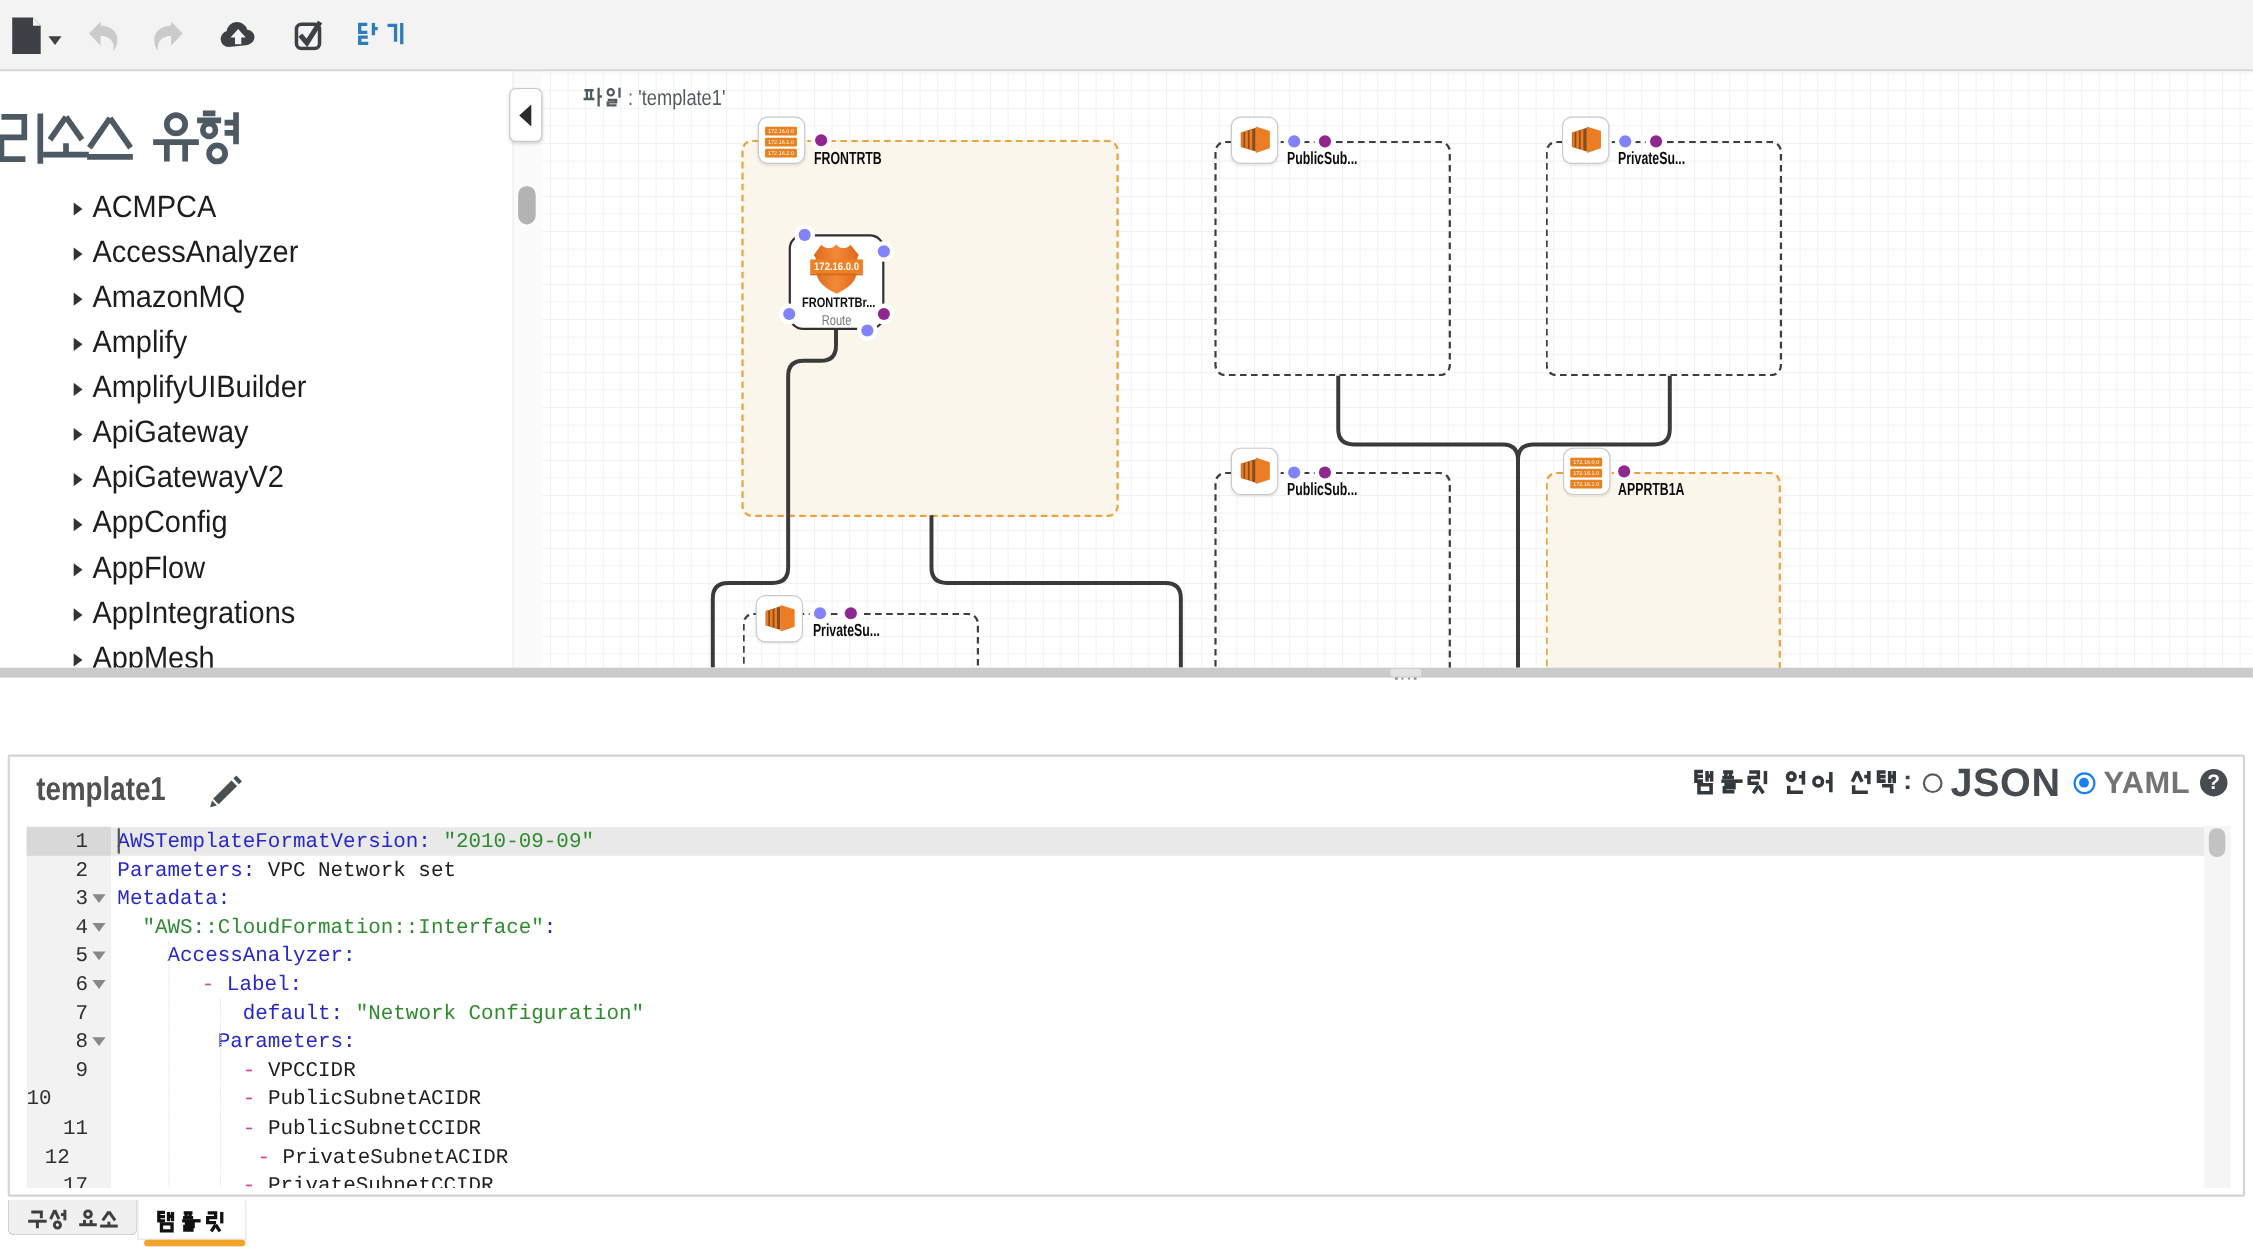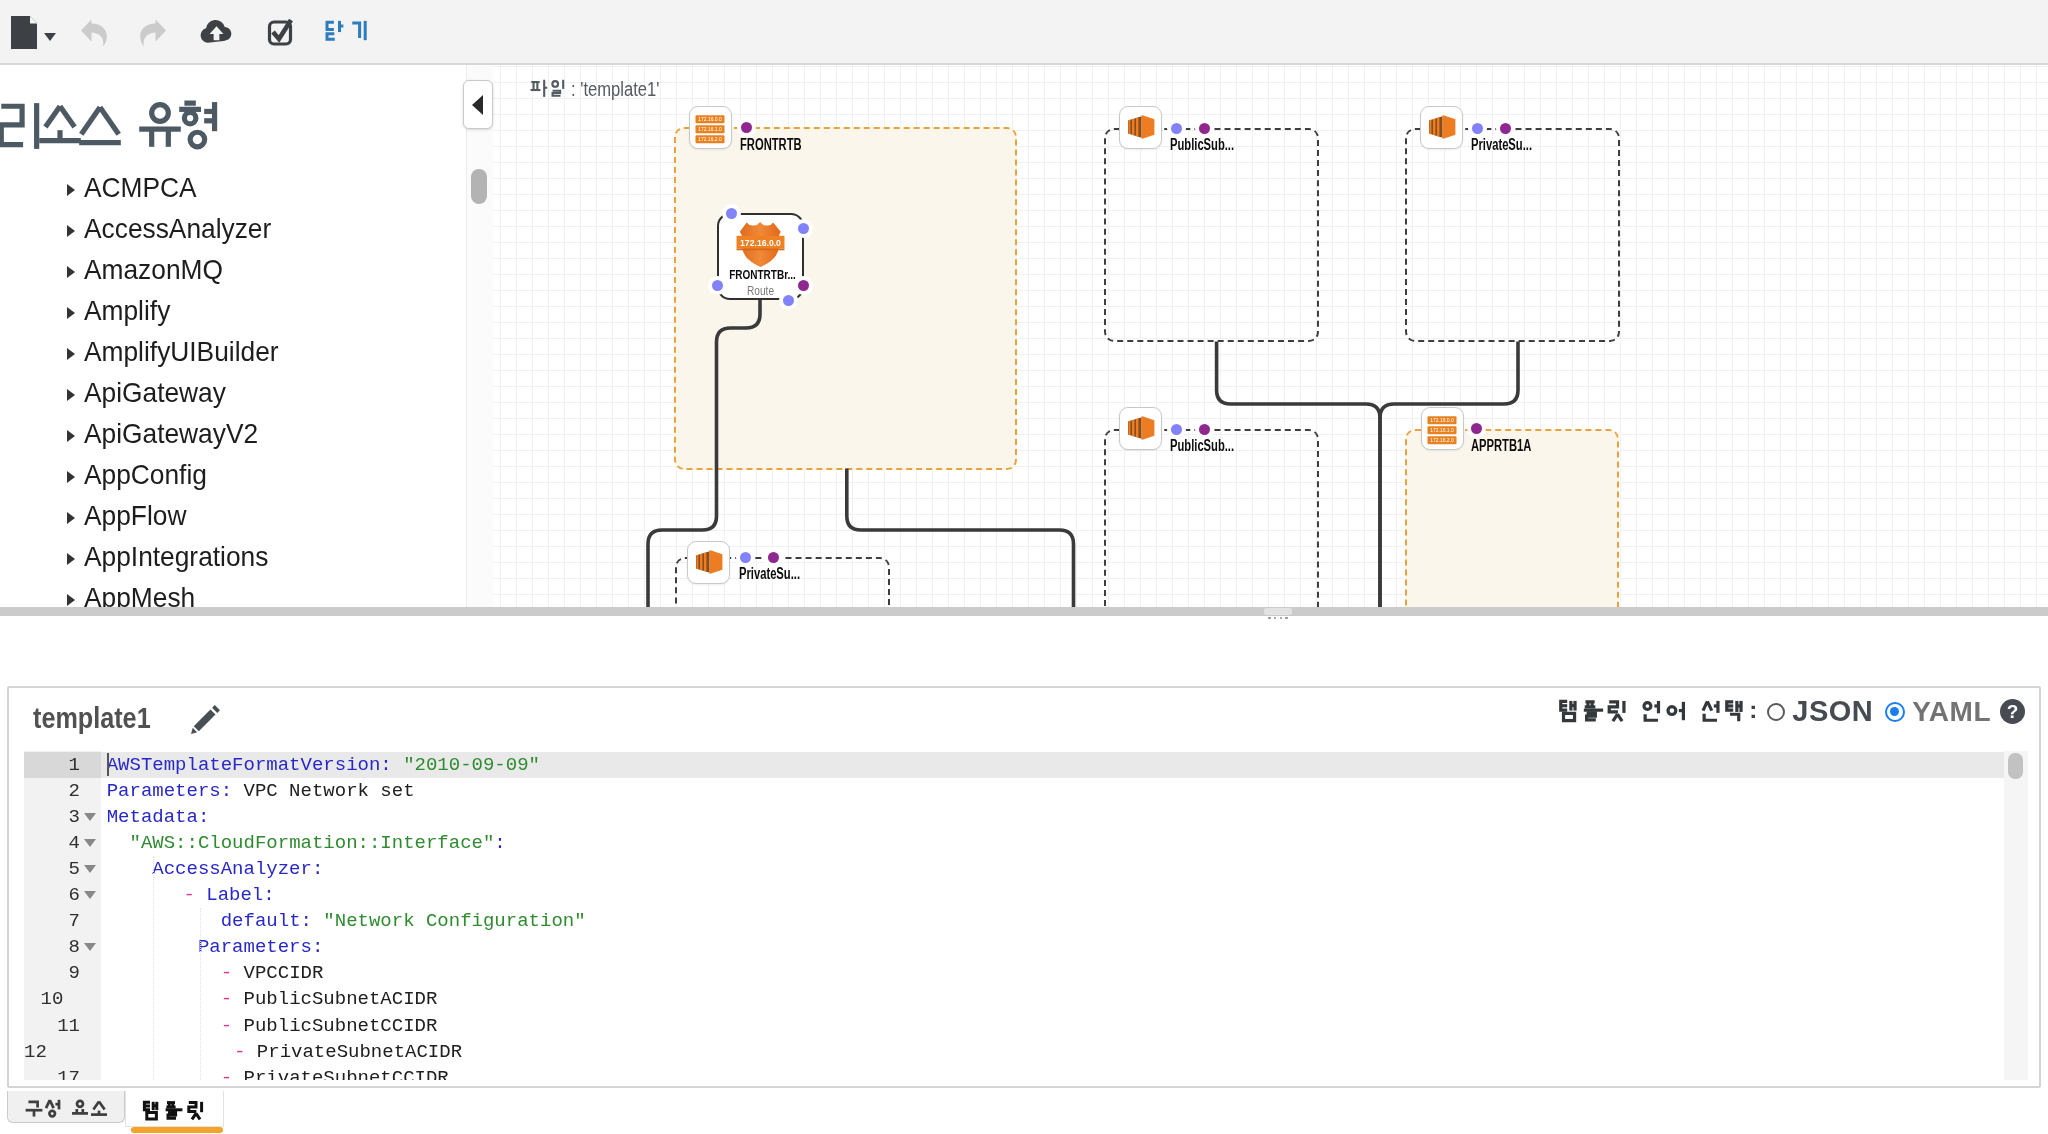--- a/index.html
+++ b/index.html
@@ -281,7 +281,7 @@
       </svg>
 <span style="font-size:24px;font-weight:bold;color:#3a3f44;margin:0 2px 4px 1px">:</span>
 <span style="display:inline-block;width:18px;height:18px;border-radius:50%;border:2px solid #5a5a5a;margin:0 7px 0 8px"></span>
-<span style="font-size:29px;font-weight:bold;color:#454b50;letter-spacing:.5px">JSON</span>
+<span style="font-size:36px;font-weight:bold;color:#454b50;letter-spacing:.5px">JSON</span>
 <span style="display:inline-block;width:20px;height:20px;border-radius:50%;border:2.5px solid #1a7ef0;margin:0 7px 0 12px;position:relative">
         <span style="position:absolute;left:3.2px;top:3.2px;width:9px;height:9px;border-radius:50%;background:#1a7ef0"></span>
       </span>

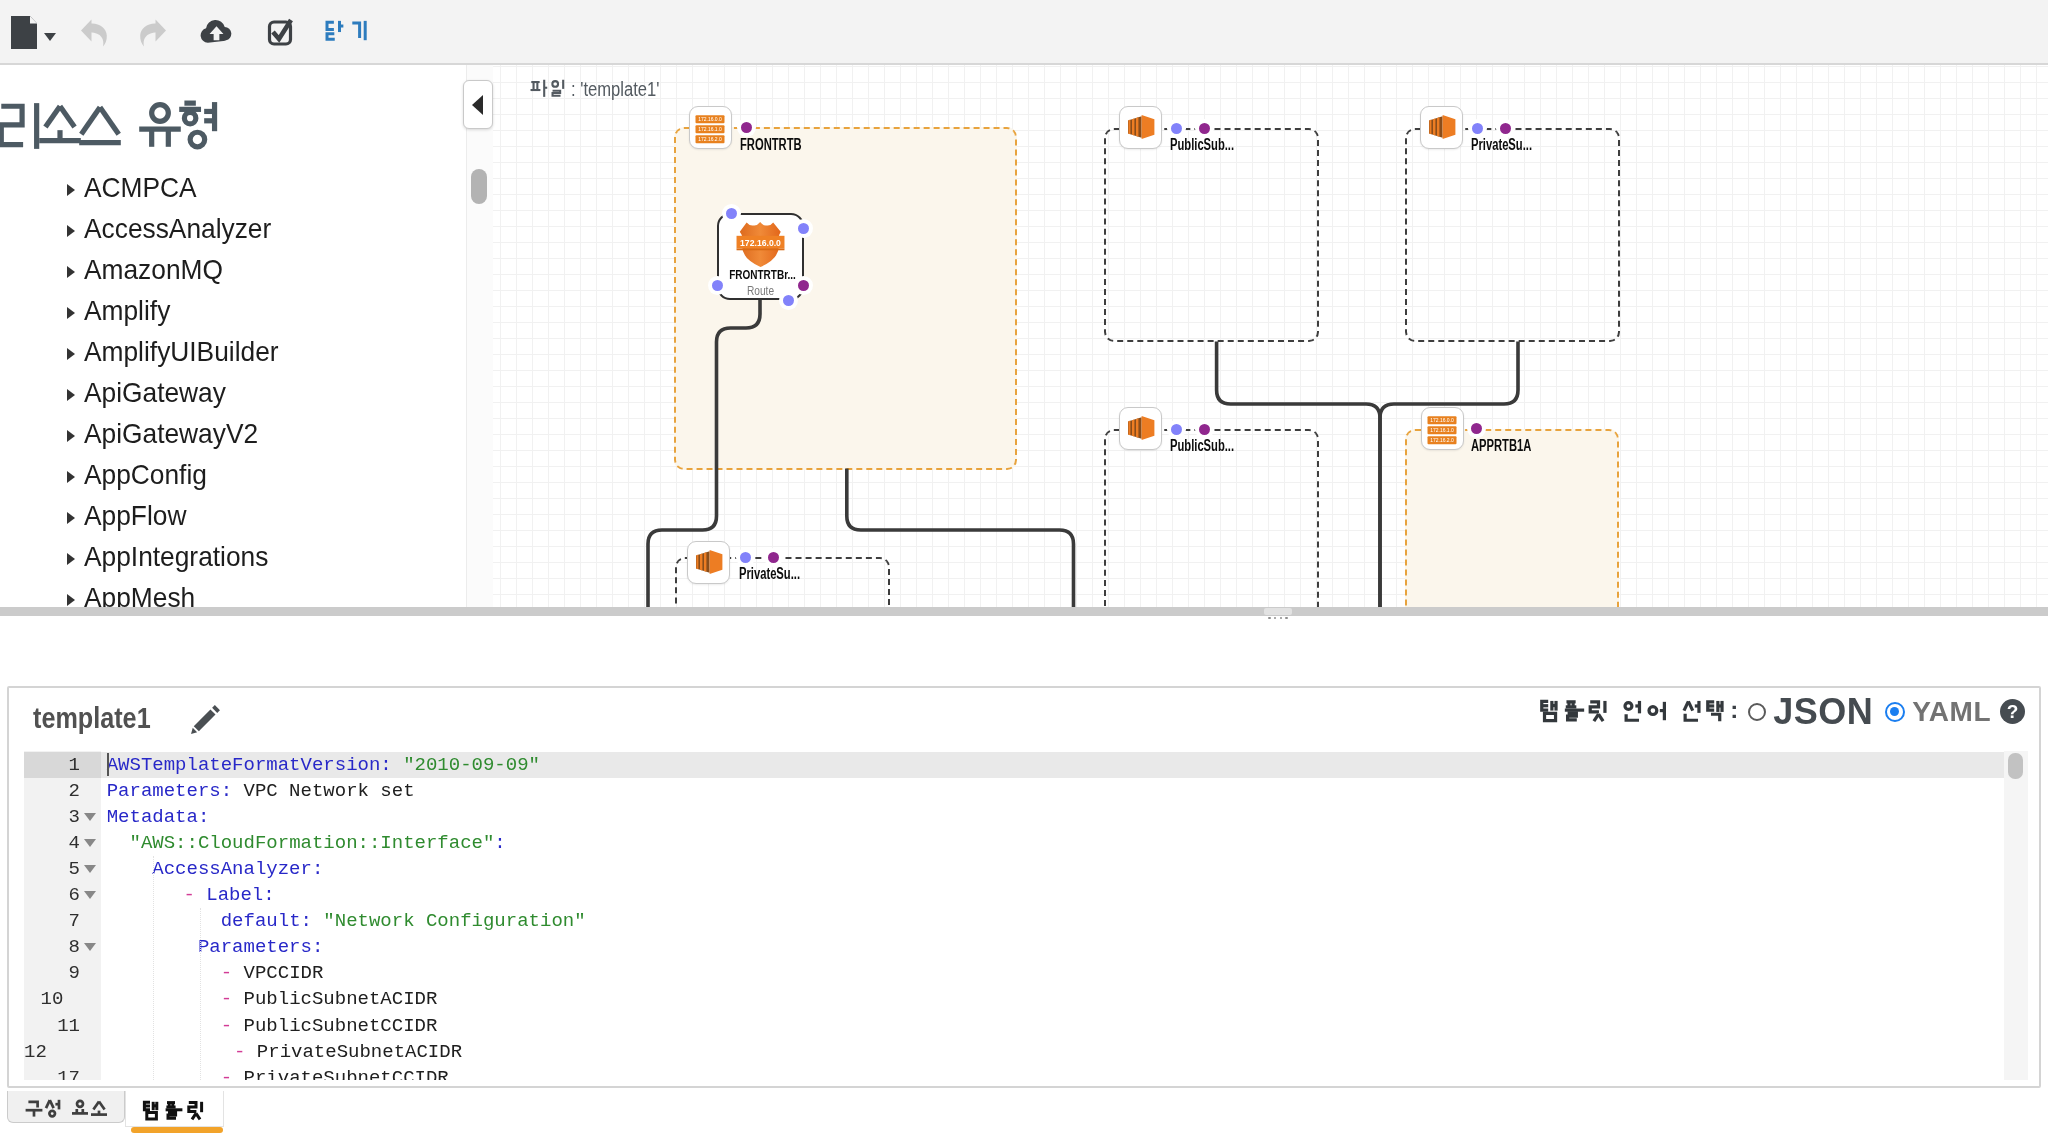--- a/index.html
+++ b/index.html
@@ -317,7 +317,7 @@
 <div class="abs" style="left:82.7px;top:183.2px;height:26px;line-height:26px;white-space:pre"><span style="color:#202020">&nbsp;&nbsp;&nbsp;&nbsp;&nbsp;&nbsp;&nbsp;&nbsp;</span><span style="color:#2828c8">Parameters:</span></div>
 <div class="abs" style="left:0;top:209.3px;width:56px;height:26px;line-height:26px;text-align:right;color:#2f2f2f">9</div>
 <div class="abs" style="left:82.7px;top:209.3px;height:26px;line-height:26px;white-space:pre"><span style="color:#202020">&nbsp;&nbsp;&nbsp;&nbsp;&nbsp;&nbsp;&nbsp;&nbsp;&nbsp;&nbsp;</span><span style="color:#d23c96">-</span><span style="color:#202020">&nbsp;VPCCIDR</span></div>
-<div class="abs" style="left:0;top:235.4px;width:56px;height:26px;line-height:26px;text-align:center;color:#2f2f2f">10</div>
+<div class="abs" style="left:0;top:235.4px;width:56px;height:26px;line-height:26px;text-align:left;color:#2f2f2f">10</div>
 <div class="abs" style="left:82.7px;top:235.4px;height:26px;line-height:26px;white-space:pre"><span style="color:#202020">&nbsp;&nbsp;&nbsp;&nbsp;&nbsp;&nbsp;&nbsp;&nbsp;&nbsp;&nbsp;</span><span style="color:#d23c96">-</span><span style="color:#202020">&nbsp;PublicSubnetACIDR</span></div>
 <div class="abs" style="left:0;top:261.5px;width:56px;height:26px;line-height:26px;text-align:right;color:#2f2f2f">11</div>
 <div class="abs" style="left:82.7px;top:261.5px;height:26px;line-height:26px;white-space:pre"><span style="color:#202020">&nbsp;&nbsp;&nbsp;&nbsp;&nbsp;&nbsp;&nbsp;&nbsp;&nbsp;&nbsp;</span><span style="color:#d23c96">-</span><span style="color:#202020">&nbsp;PublicSubnetCCIDR</span></div>

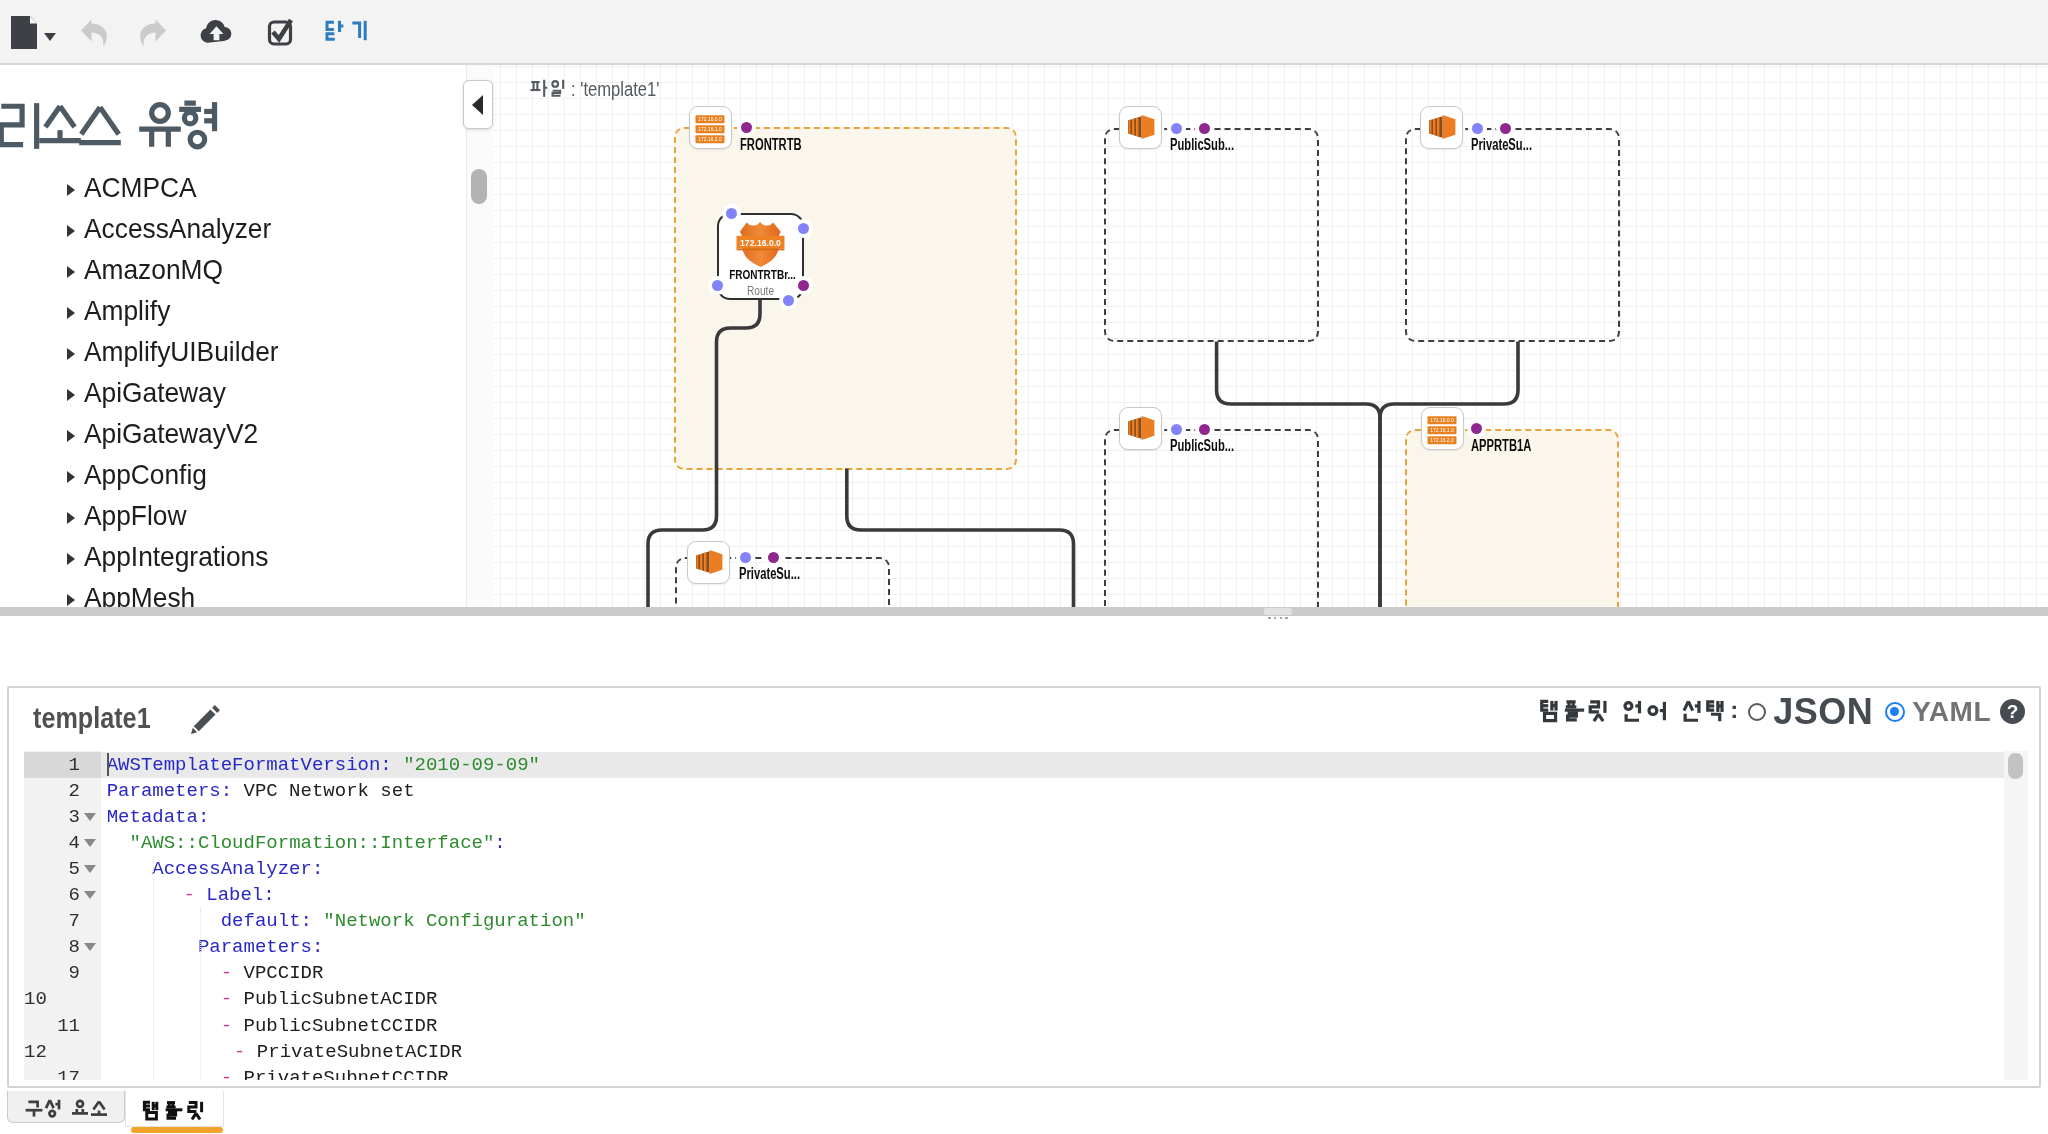--- a/index.html
+++ b/index.html
@@ -321,7 +321,7 @@
 <div class="abs" style="left:82.7px;top:235.4px;height:26px;line-height:26px;white-space:pre"><span style="color:#202020">&nbsp;&nbsp;&nbsp;&nbsp;&nbsp;&nbsp;&nbsp;&nbsp;&nbsp;&nbsp;</span><span style="color:#d23c96">-</span><span style="color:#202020">&nbsp;PublicSubnetACIDR</span></div>
 <div class="abs" style="left:0;top:261.5px;width:56px;height:26px;line-height:26px;text-align:right;color:#2f2f2f">11</div>
 <div class="abs" style="left:82.7px;top:261.5px;height:26px;line-height:26px;white-space:pre"><span style="color:#202020">&nbsp;&nbsp;&nbsp;&nbsp;&nbsp;&nbsp;&nbsp;&nbsp;&nbsp;&nbsp;</span><span style="color:#d23c96">-</span><span style="color:#202020">&nbsp;PublicSubnetCCIDR</span></div>
-<div class="abs" style="left:0;top:287.6px;width:56px;height:26px;line-height:26px;text-align:left;color:#2f2f2f">12</div>
+<div class="abs" style="left:0;top:287.6px;width:56px;height:26px;line-height:26px;text-align:center;color:#2f2f2f">12</div>
 <div class="abs" style="left:96px;top:287.6px;height:26px;line-height:26px;white-space:pre"><span style="color:#202020">&nbsp;&nbsp;&nbsp;&nbsp;&nbsp;&nbsp;&nbsp;&nbsp;&nbsp;&nbsp;</span><span style="color:#d23c96">-</span><span style="color:#202020">&nbsp;PrivateSubnetACIDR</span></div>
 <div class="abs" style="left:0;top:313.7px;width:56px;height:26px;line-height:26px;text-align:right;color:#2f2f2f">17</div>
 <div class="abs" style="left:82.7px;top:313.7px;height:26px;line-height:26px;white-space:pre"><span style="color:#202020">&nbsp;&nbsp;&nbsp;&nbsp;&nbsp;&nbsp;&nbsp;&nbsp;&nbsp;&nbsp;</span><span style="color:#d23c96">-</span><span style="color:#202020">&nbsp;PrivateSubnetCCIDR</span></div>

